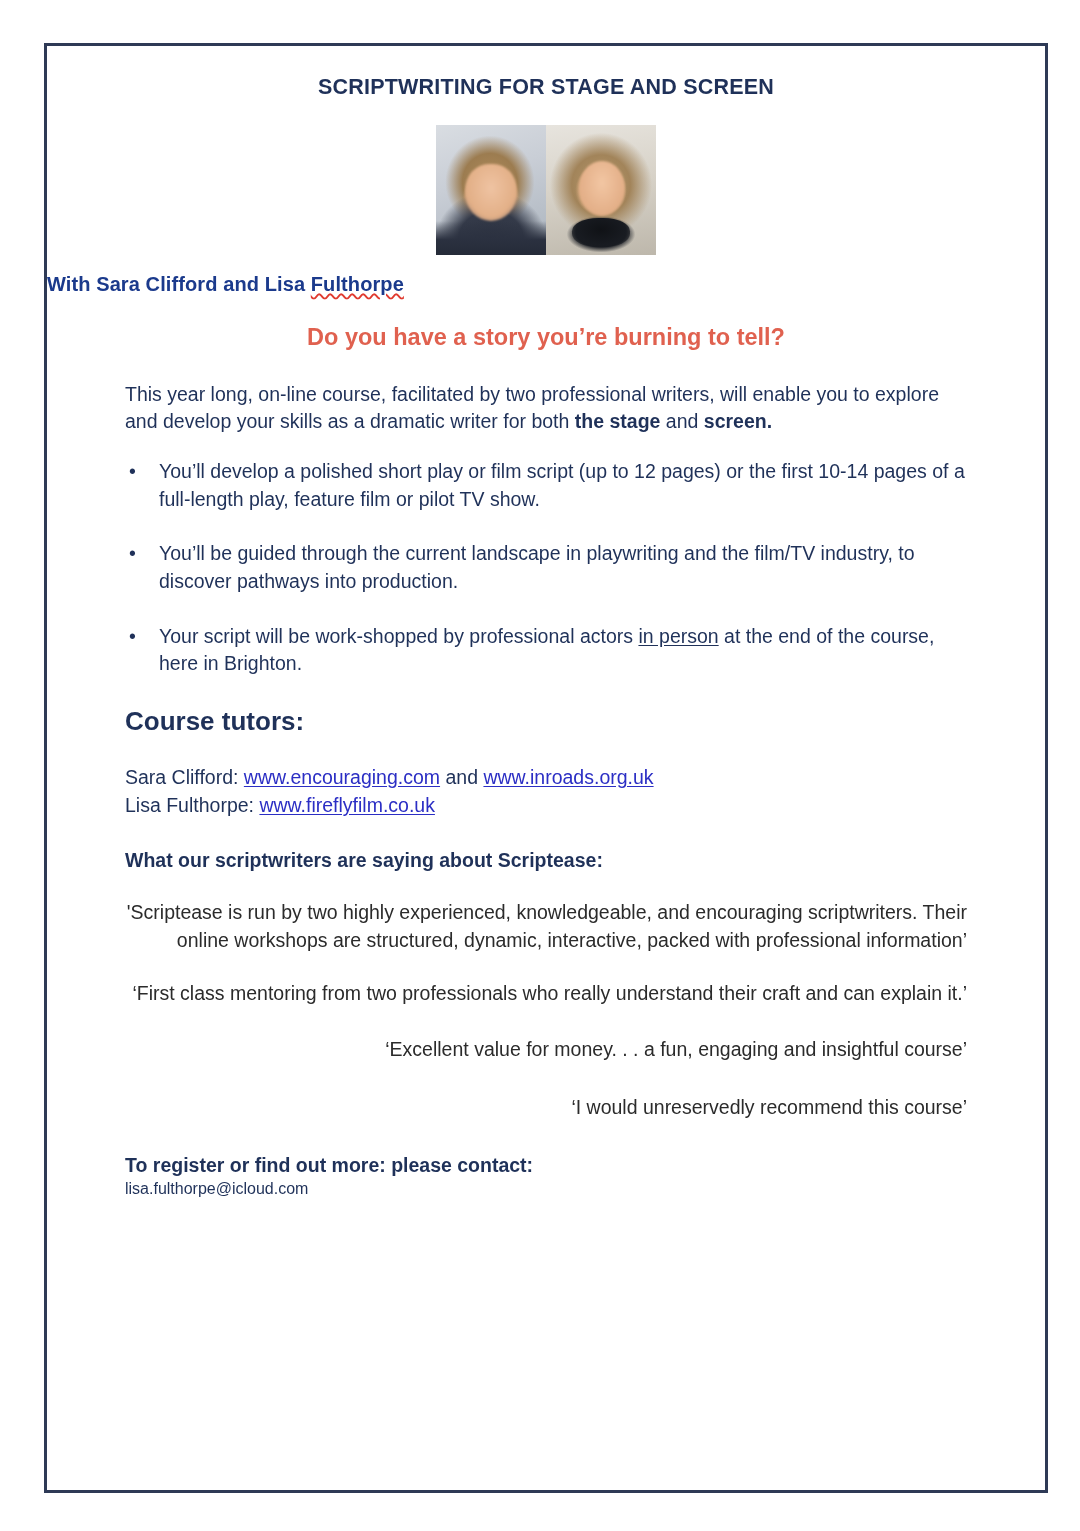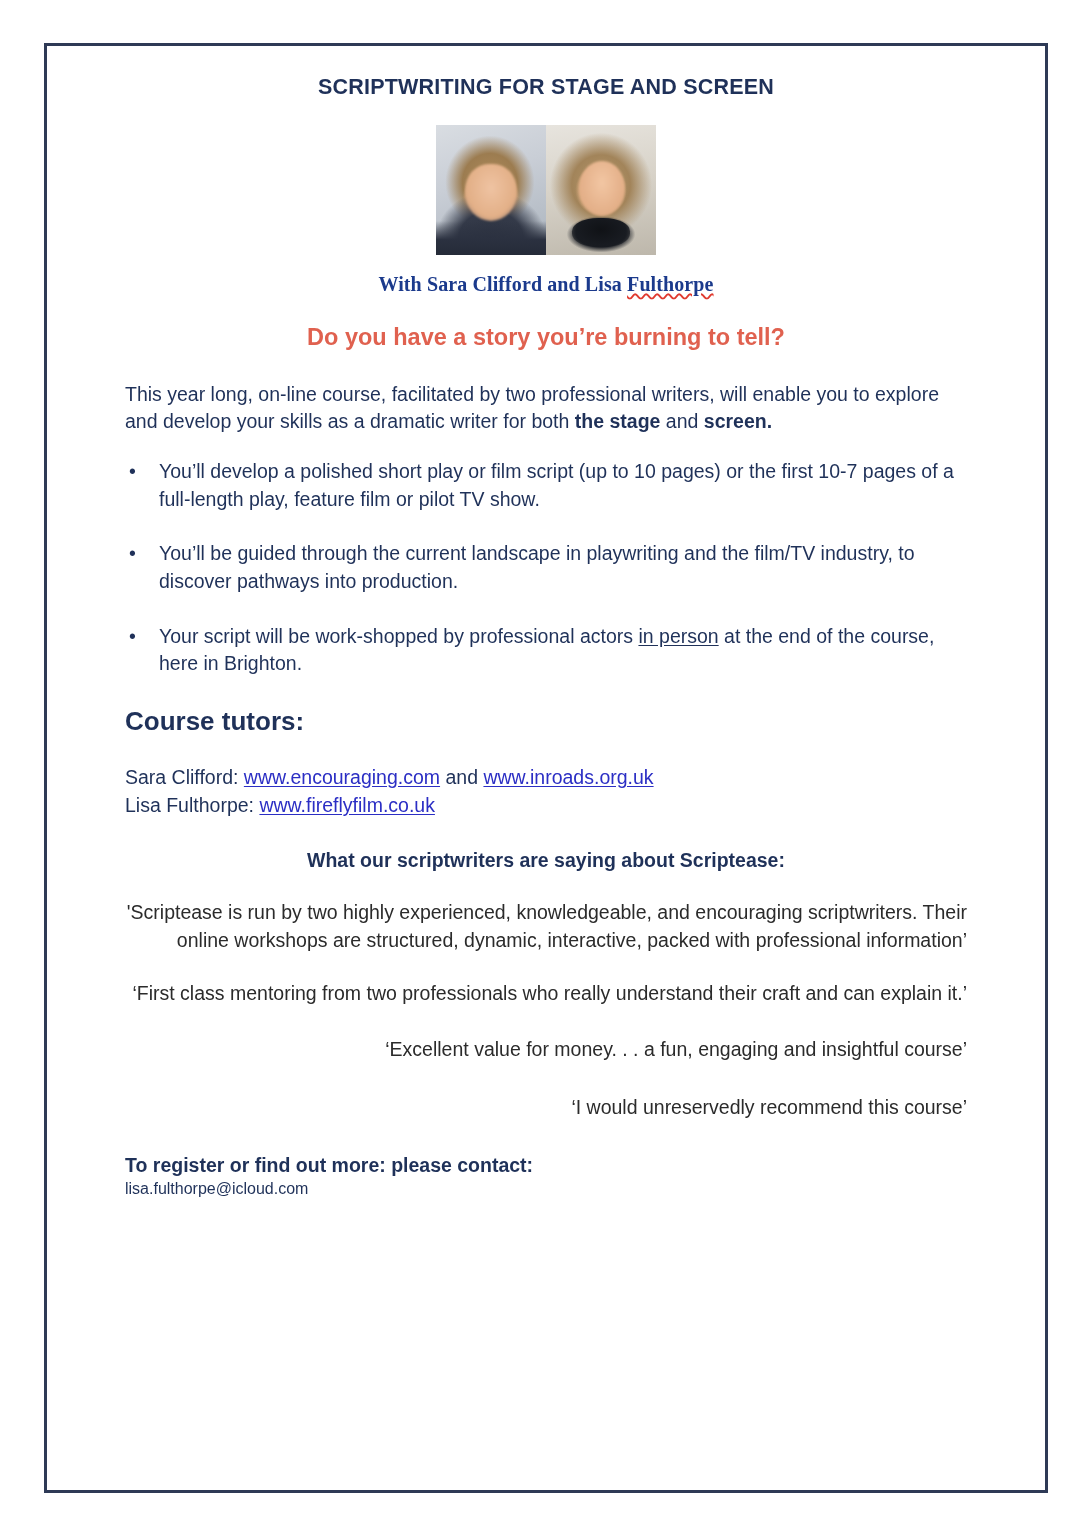--- a/index.html
+++ b/index.html
@@ -161,12 +161,11 @@
 
   .photo-caption {
     margin-top: 14px;
-    text-align: center;
+    text-align: left;
     font-size: 20px;
     font-weight: bold;
     color: #1b3a8c;
     letter-spacing: 0.1px;
-    font-family: Liberation Serif, serif;
   }
   .misspelled {
     text-decoration: underline;

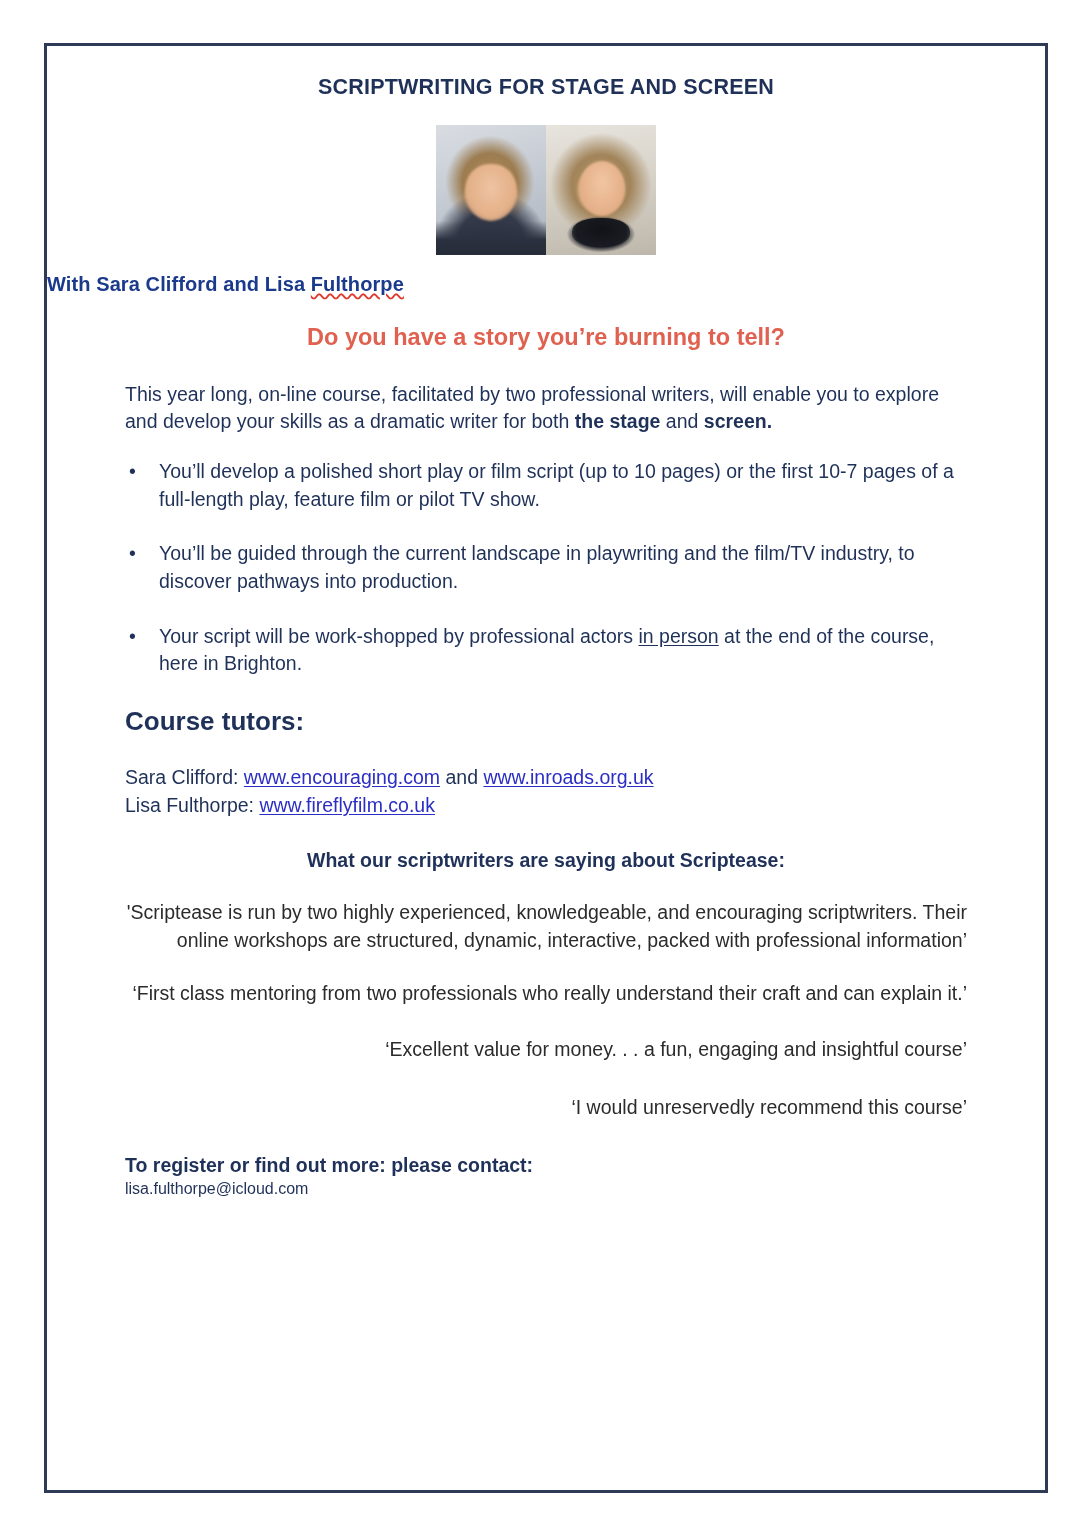--- a/index.html
+++ b/index.html
@@ -293,7 +293,7 @@
       <ul class="bullets">
         <li>
           <span class="bullet-dot">•</span>
-          <span>You’ll develop a polished short play or film script (up to 10 pages) or the first 10-7 pages of a full-length play, feature film or pilot TV show.</span>
+          <span>You’ll develop a polished short play or film script (up to 12 pages) or the first 10-14 pages of a full-length play, feature film or pilot TV show.</span>
         </li>
         <li>
           <span class="bullet-dot">•</span>

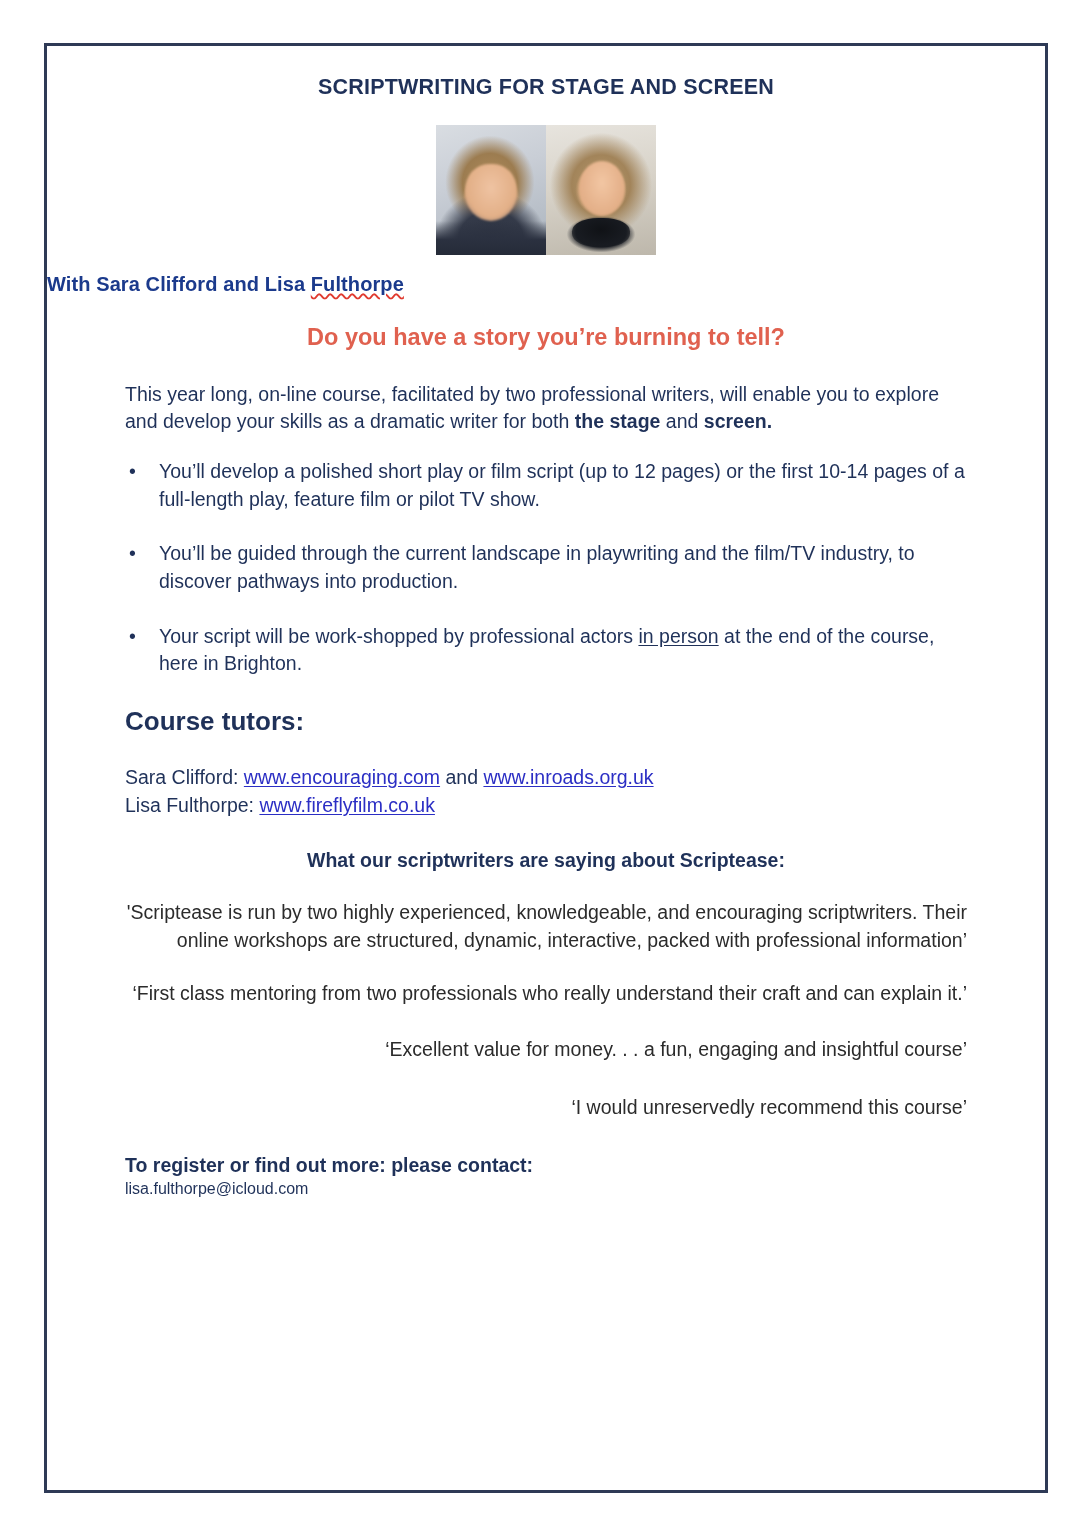--- a/index.html
+++ b/index.html
@@ -238,7 +238,7 @@
 
   .quotes-head {
     margin-top: 30px;
-    text-align: center;
+    text-align: left;
     font-size: 19.5px;
     font-weight: bold;
     color: #1f3159;

